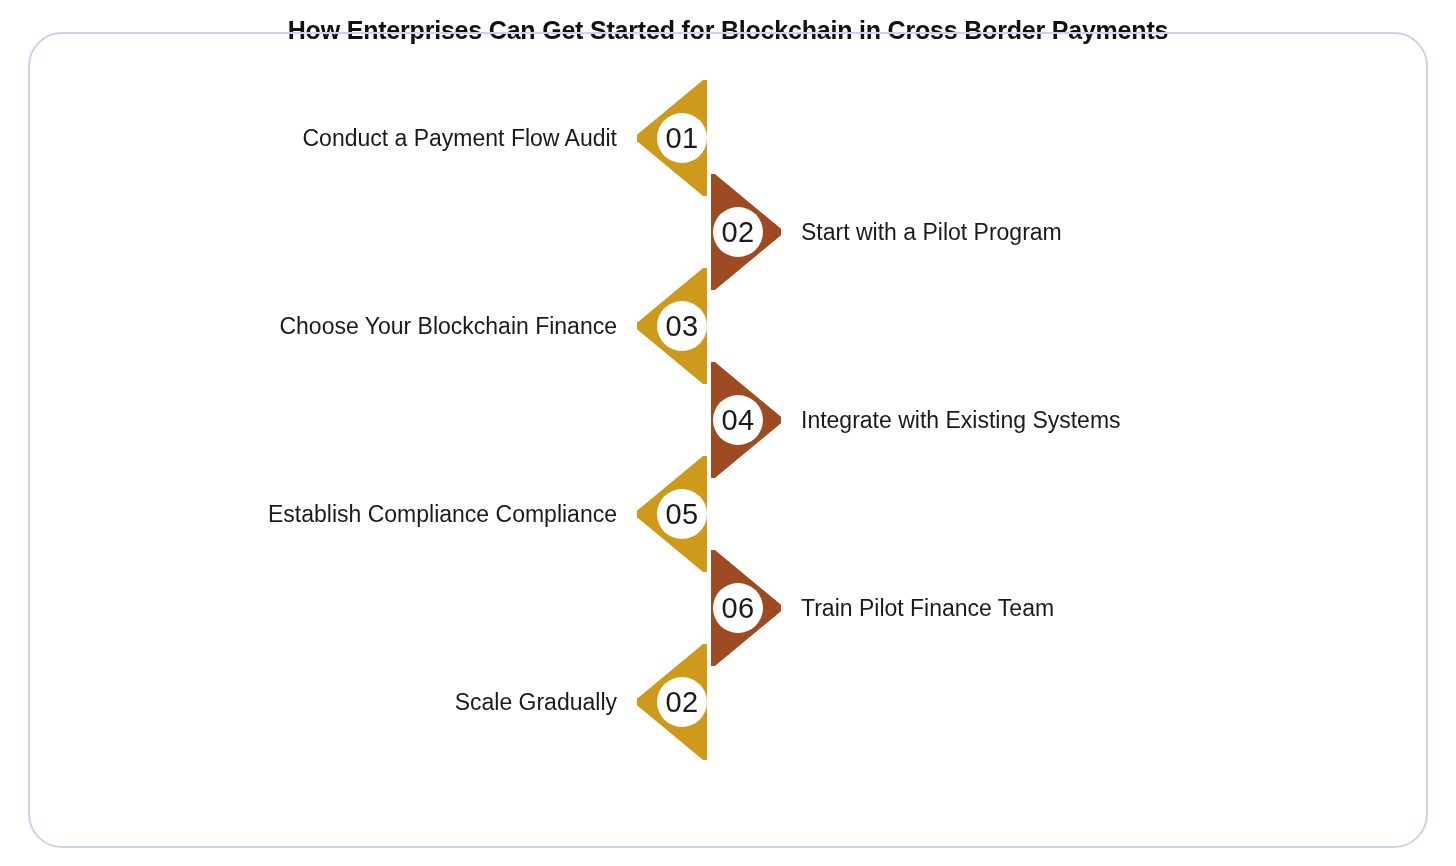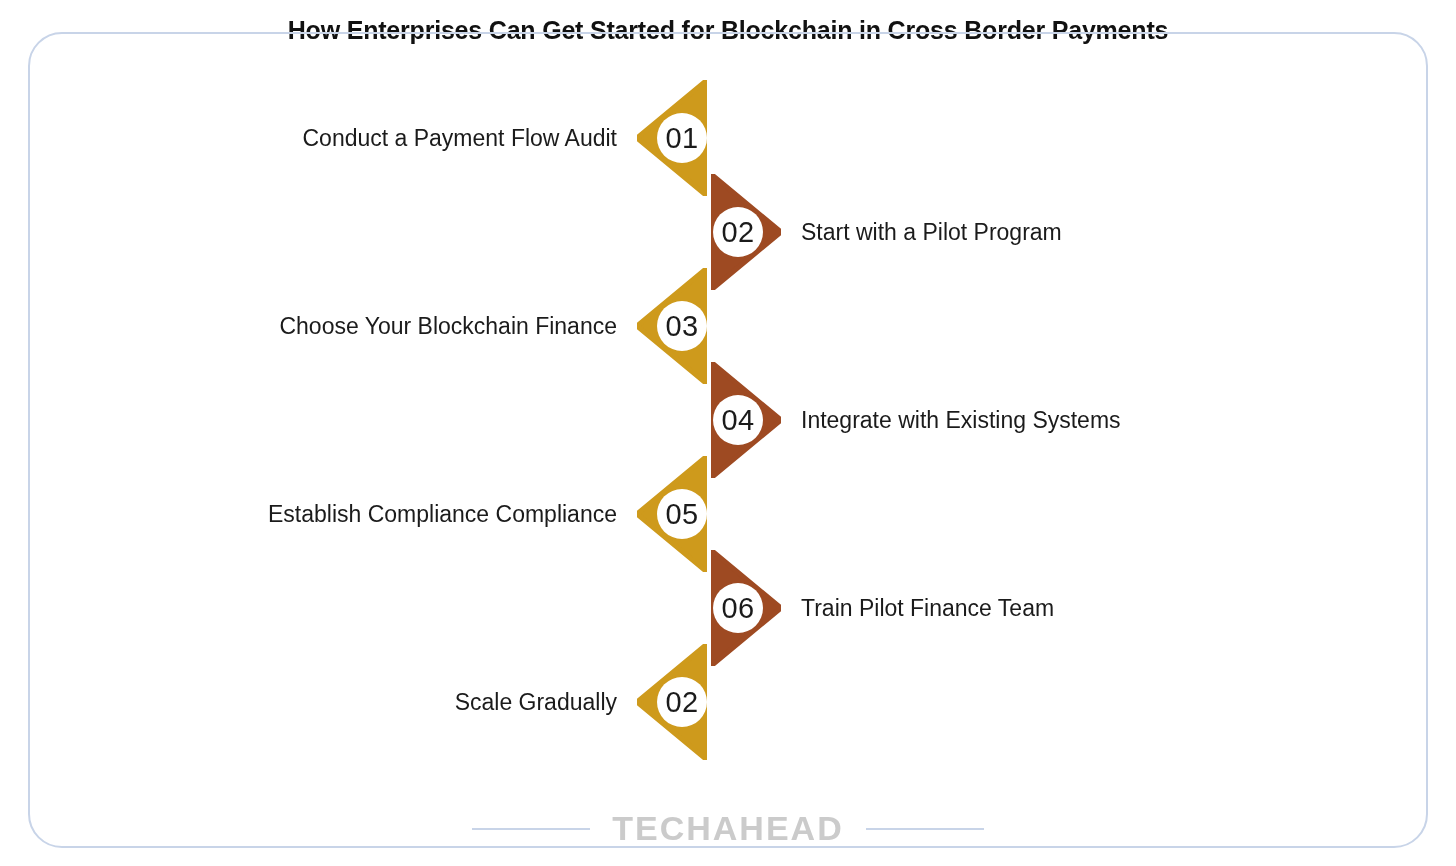--- a/index.html
+++ b/index.html
@@ -215,11 +215,6 @@
       </div>
     </div>
 
-  <div class="footer">
-    <div class="rule"></div>
-    <div class="wordmark">TECHAHEAD</div>
-    <div class="rule"></div>
-  </div>
 
 </div>
 

